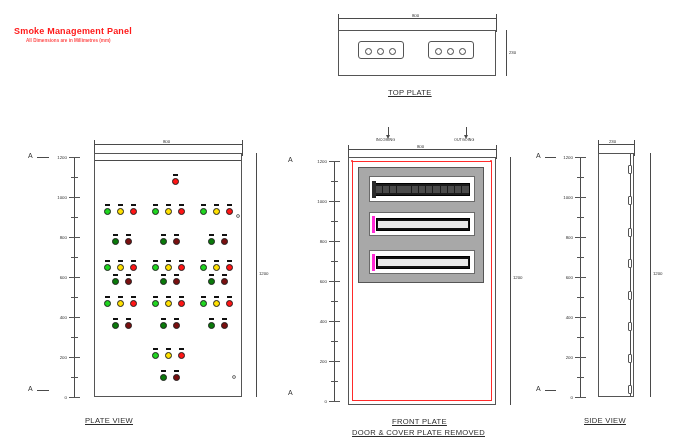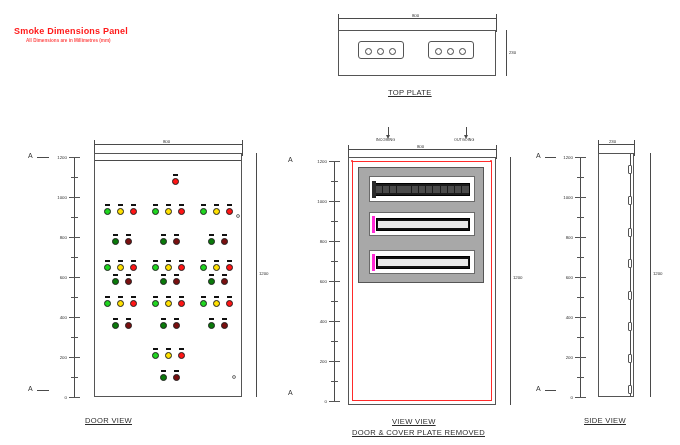--- a/index.html
+++ b/index.html
@@ -49,7 +49,7 @@
 <body>
 
 <div class="abs" id="title-block">
-  <div id="title-main">Smoke Dimensions Panel</div>
+  <div id="title-main">Smoke Management Panel</div>
   <div id="title-sub">All Dimensions are in Millimetres (mm)</div>
 </div>
 

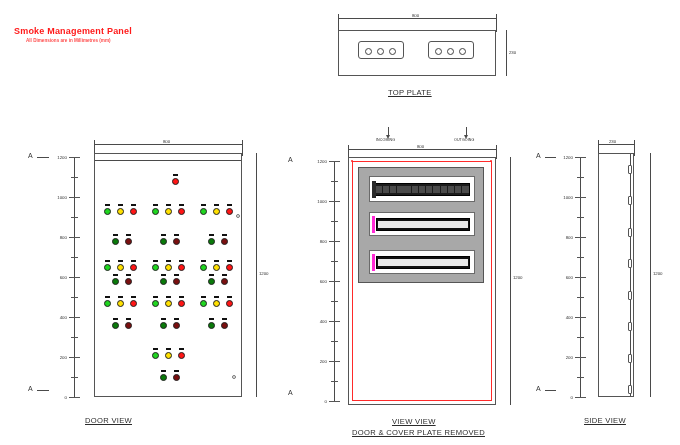--- a/index.html
+++ b/index.html
@@ -102,7 +102,7 @@
   <div class="scr" style="left:208px;top:79px;width:4px;height:4px;"></div>
   <div class="scr" style="left:204px;top:240px;width:4px;height:4px;"></div>
 
-  <div class="caption" style="left:57px;top:281px;">DOOR VIEW</div>
+  <div class="caption" style="left:57px;top:281px;">PLATE VIEW</div>
 <div class="tick" style="left: 41px; top: 22px; width: 11px;"></div>
     <div class="scale-num" style="left: 26px; top: 19.5px; width: 13px;">1200</div>
     <div class="tick" style="left: 43px; top: 42px; width: 7px;"></div>

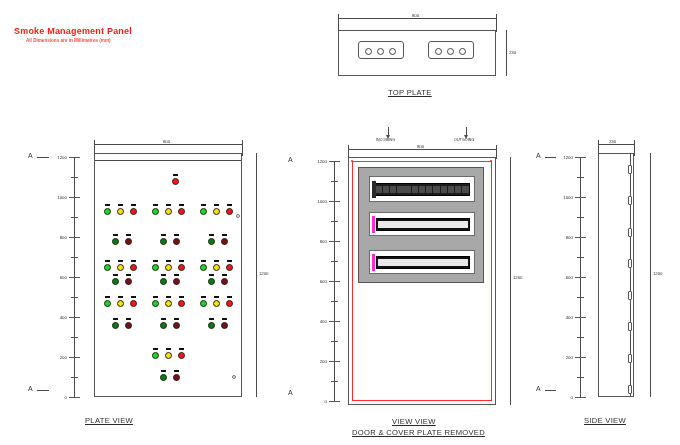--- a/index.html
+++ b/index.html
@@ -314,7 +314,7 @@
   <div class="ln vl" style="left:180px;top:32px;height:248px;"></div>
   <div class="dim-txt" style="left:183px;top:150px;background:#fff;">1200</div>
 
-  <div class="caption" style="left:62px;top:292px;">VIEW VIEW</div>
+  <div class="caption" style="left:62px;top:292px;">FRONT PLATE</div>
   <div class="caption" style="left:22px;top:303px;">DOOR &amp; COVER PLATE REMOVED</div>
 <div class="tick" style="left: -1px; top: 36px; width: 11px;"></div>
     <div class="scale-num" style="left: -16px; top: 33.5px; width: 13px;">1200</div>

